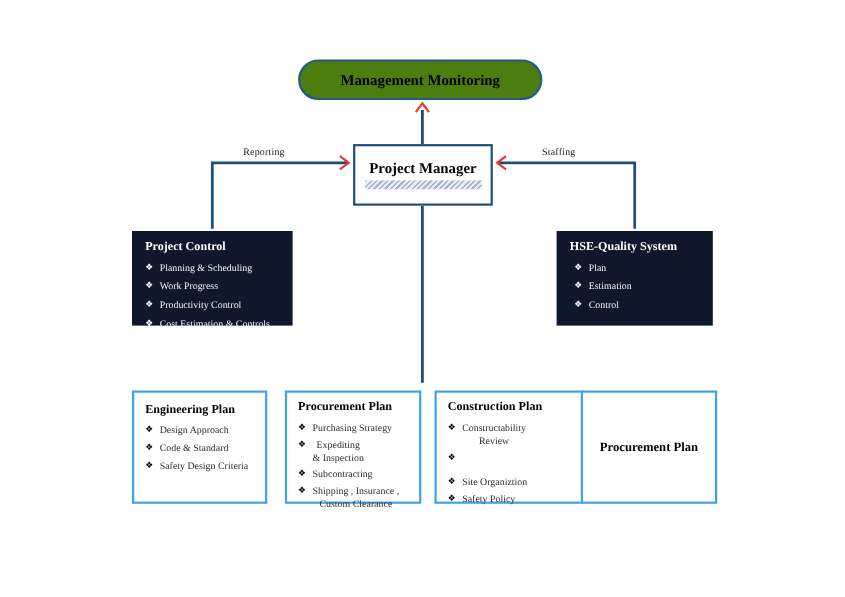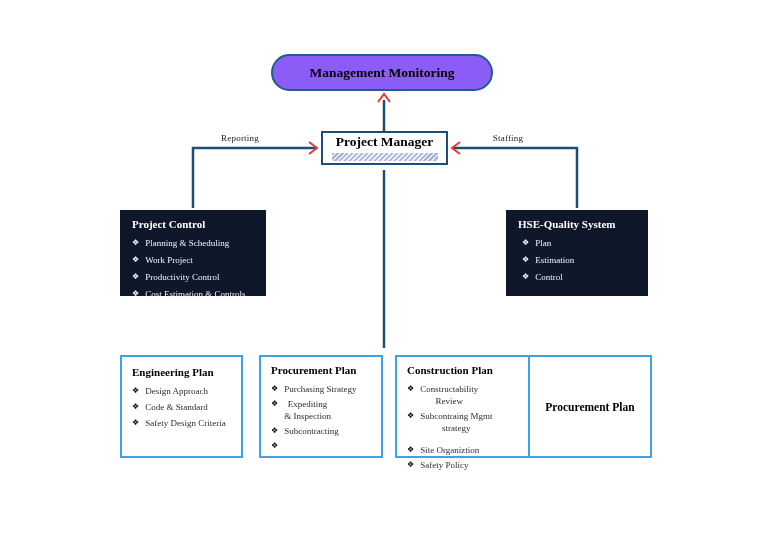--- a/index.html
+++ b/index.html
@@ -16,7 +16,7 @@
   
   .pill{
     position:absolute;left:271px;top:54px;width:222px;height:37px;
-    border:2px solid #1f5c87;border-radius:19px;background:#8b5cf6;
+    border:2px solid #1f5c87;border-radius:19px;background:#4d7c0f;
     display:flex;align-items:center;justify-content:center;
     font-weight:bold;font-size:13.5px;color:#000;box-sizing:border-box;
   }

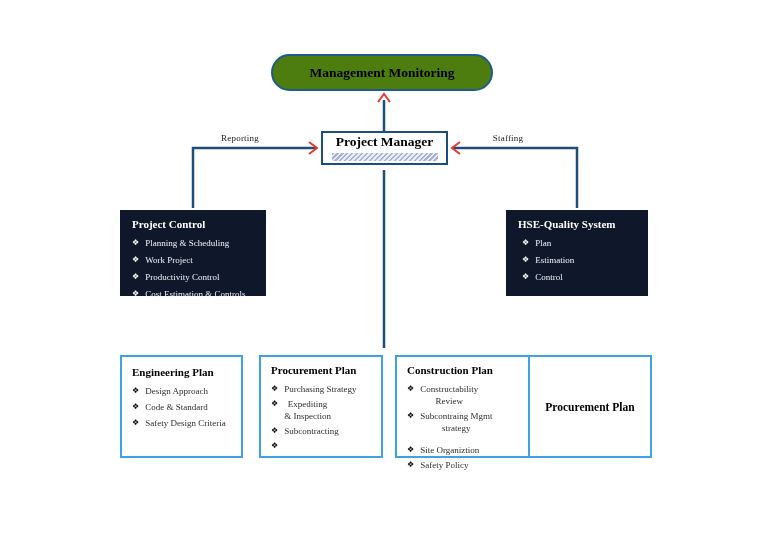--- a/index.html
+++ b/index.html
@@ -22,7 +22,7 @@
   }
   
   .pm-box{
-    position:absolute;left:321px;top:131px;width:127px;height:34px;
+    position:absolute;left:321px;top:131px;width:127px;height:56px;
     border:2.5px solid #1d4e79;background:#fff;box-sizing:border-box;
     display:flex;flex-direction:column;align-items:center;justify-content:center;
   }

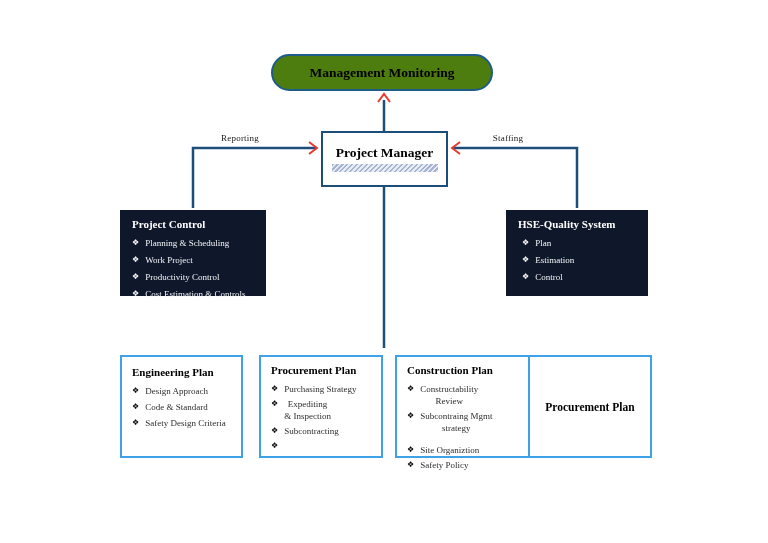--- a/index.html
+++ b/index.html
@@ -97,7 +97,7 @@
         </li>
       <li>
         <span class="bullet">❖</span>
-        <span class="item-text">Work Project</span>
+        <span class="item-text">Work Progress</span>
         </li>
       <li>
         <span class="bullet">❖</span>

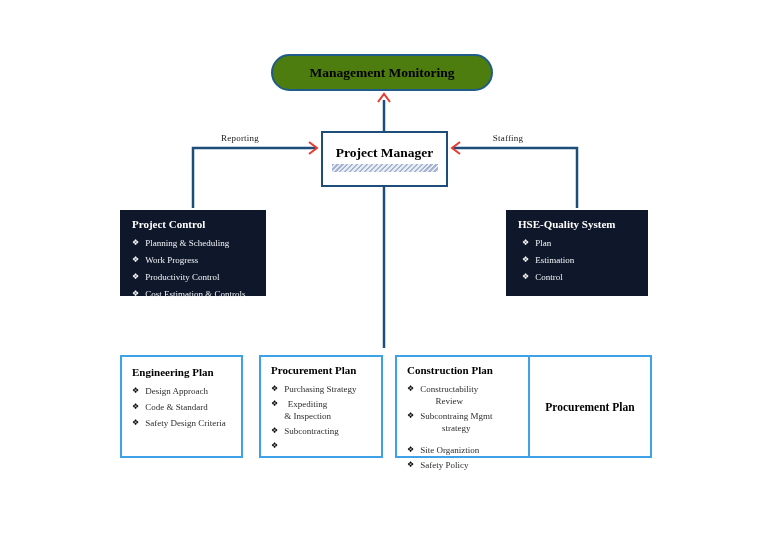--- a/index.html
+++ b/index.html
@@ -178,8 +178,6 @@
         </li>
       <li class="gap-after">
         <span class="bullet">❖</span>
-        <span class="item-text">Subcontraing Mgmt
-strategy</span>
         </li>
       <li style="margin-bottom:3px;">
         <span class="bullet">❖</span>

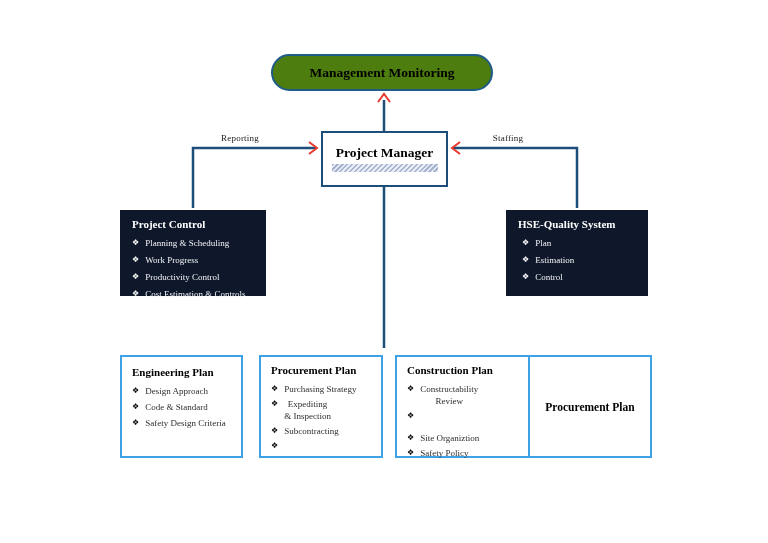--- a/index.html
+++ b/index.html
@@ -164,6 +164,8 @@
         </li>
       <li style="margin-bottom:3px;">
         <span class="bullet">❖</span>
+        <span class="item-text">Shipping , Insurance ,
+Custom Clearance</span>
         </li>
     </ul>
   </div>

